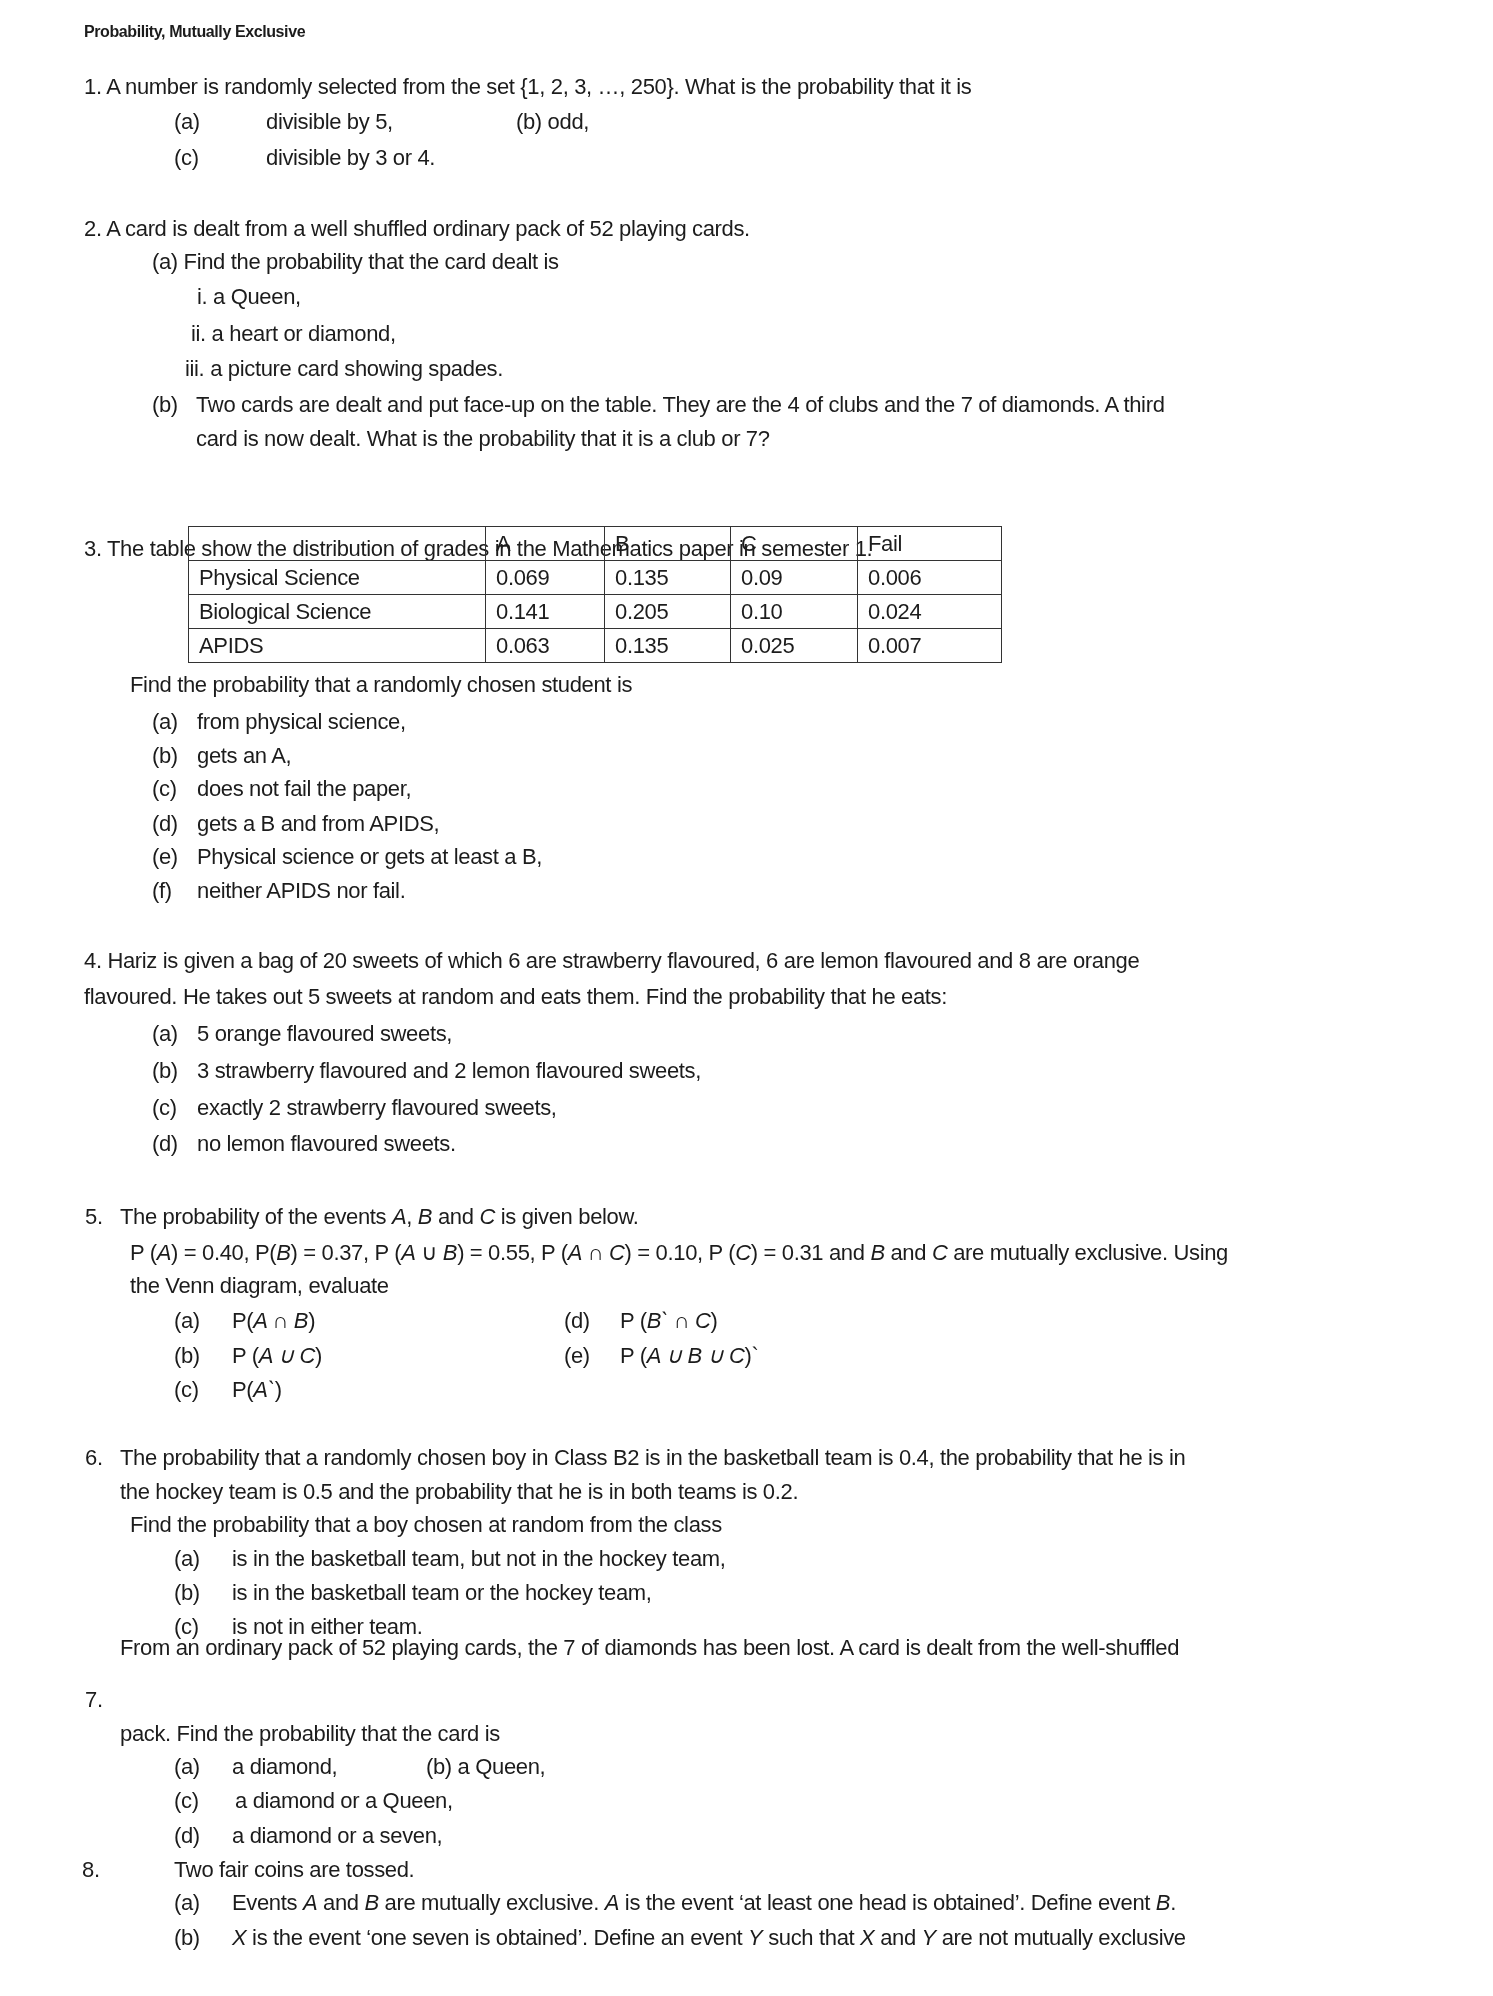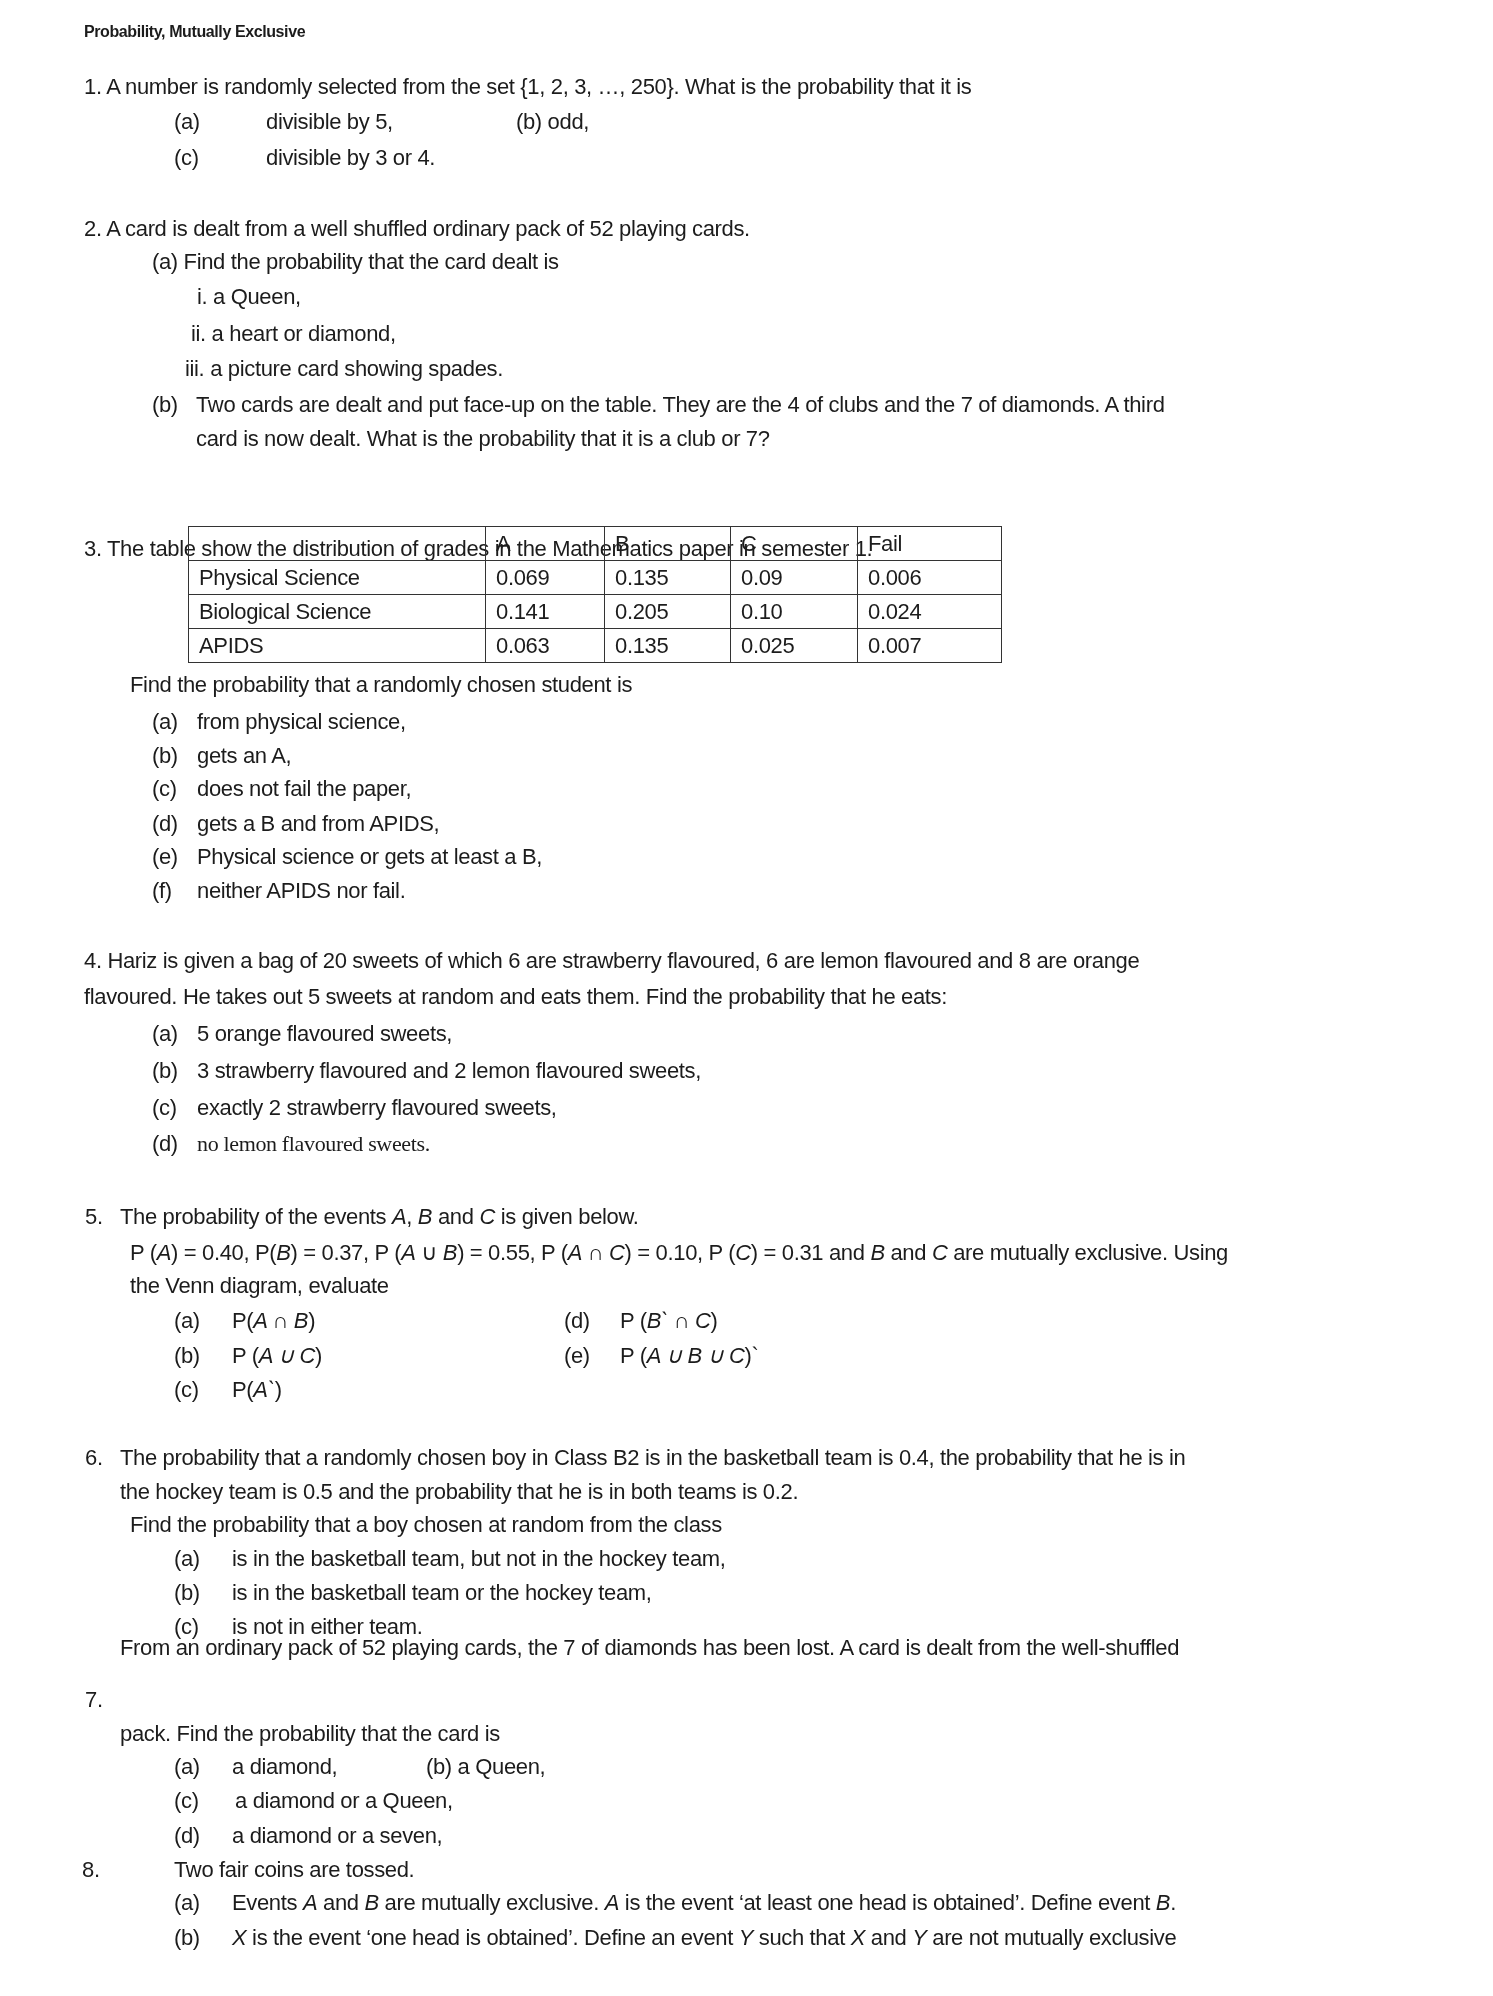--- a/index.html
+++ b/index.html
@@ -130,7 +130,7 @@
   <div class="ln" style="left:152px;top:1108px;">(c)</div>
   <div class="ln" style="left:197px;top:1108px;">exactly 2 strawberry flavoured sweets,</div>
   <div class="ln" style="left:152px;top:1144px;">(d)</div>
-  <div class="ln" style="left:197px;top:1144px;font-family:Liberation Serif, serif;">no lemon flavoured sweets.</div>
+  <div class="ln" style="left:197px;top:1144px;">no lemon flavoured sweets.</div>
 </div>
 
 <div>

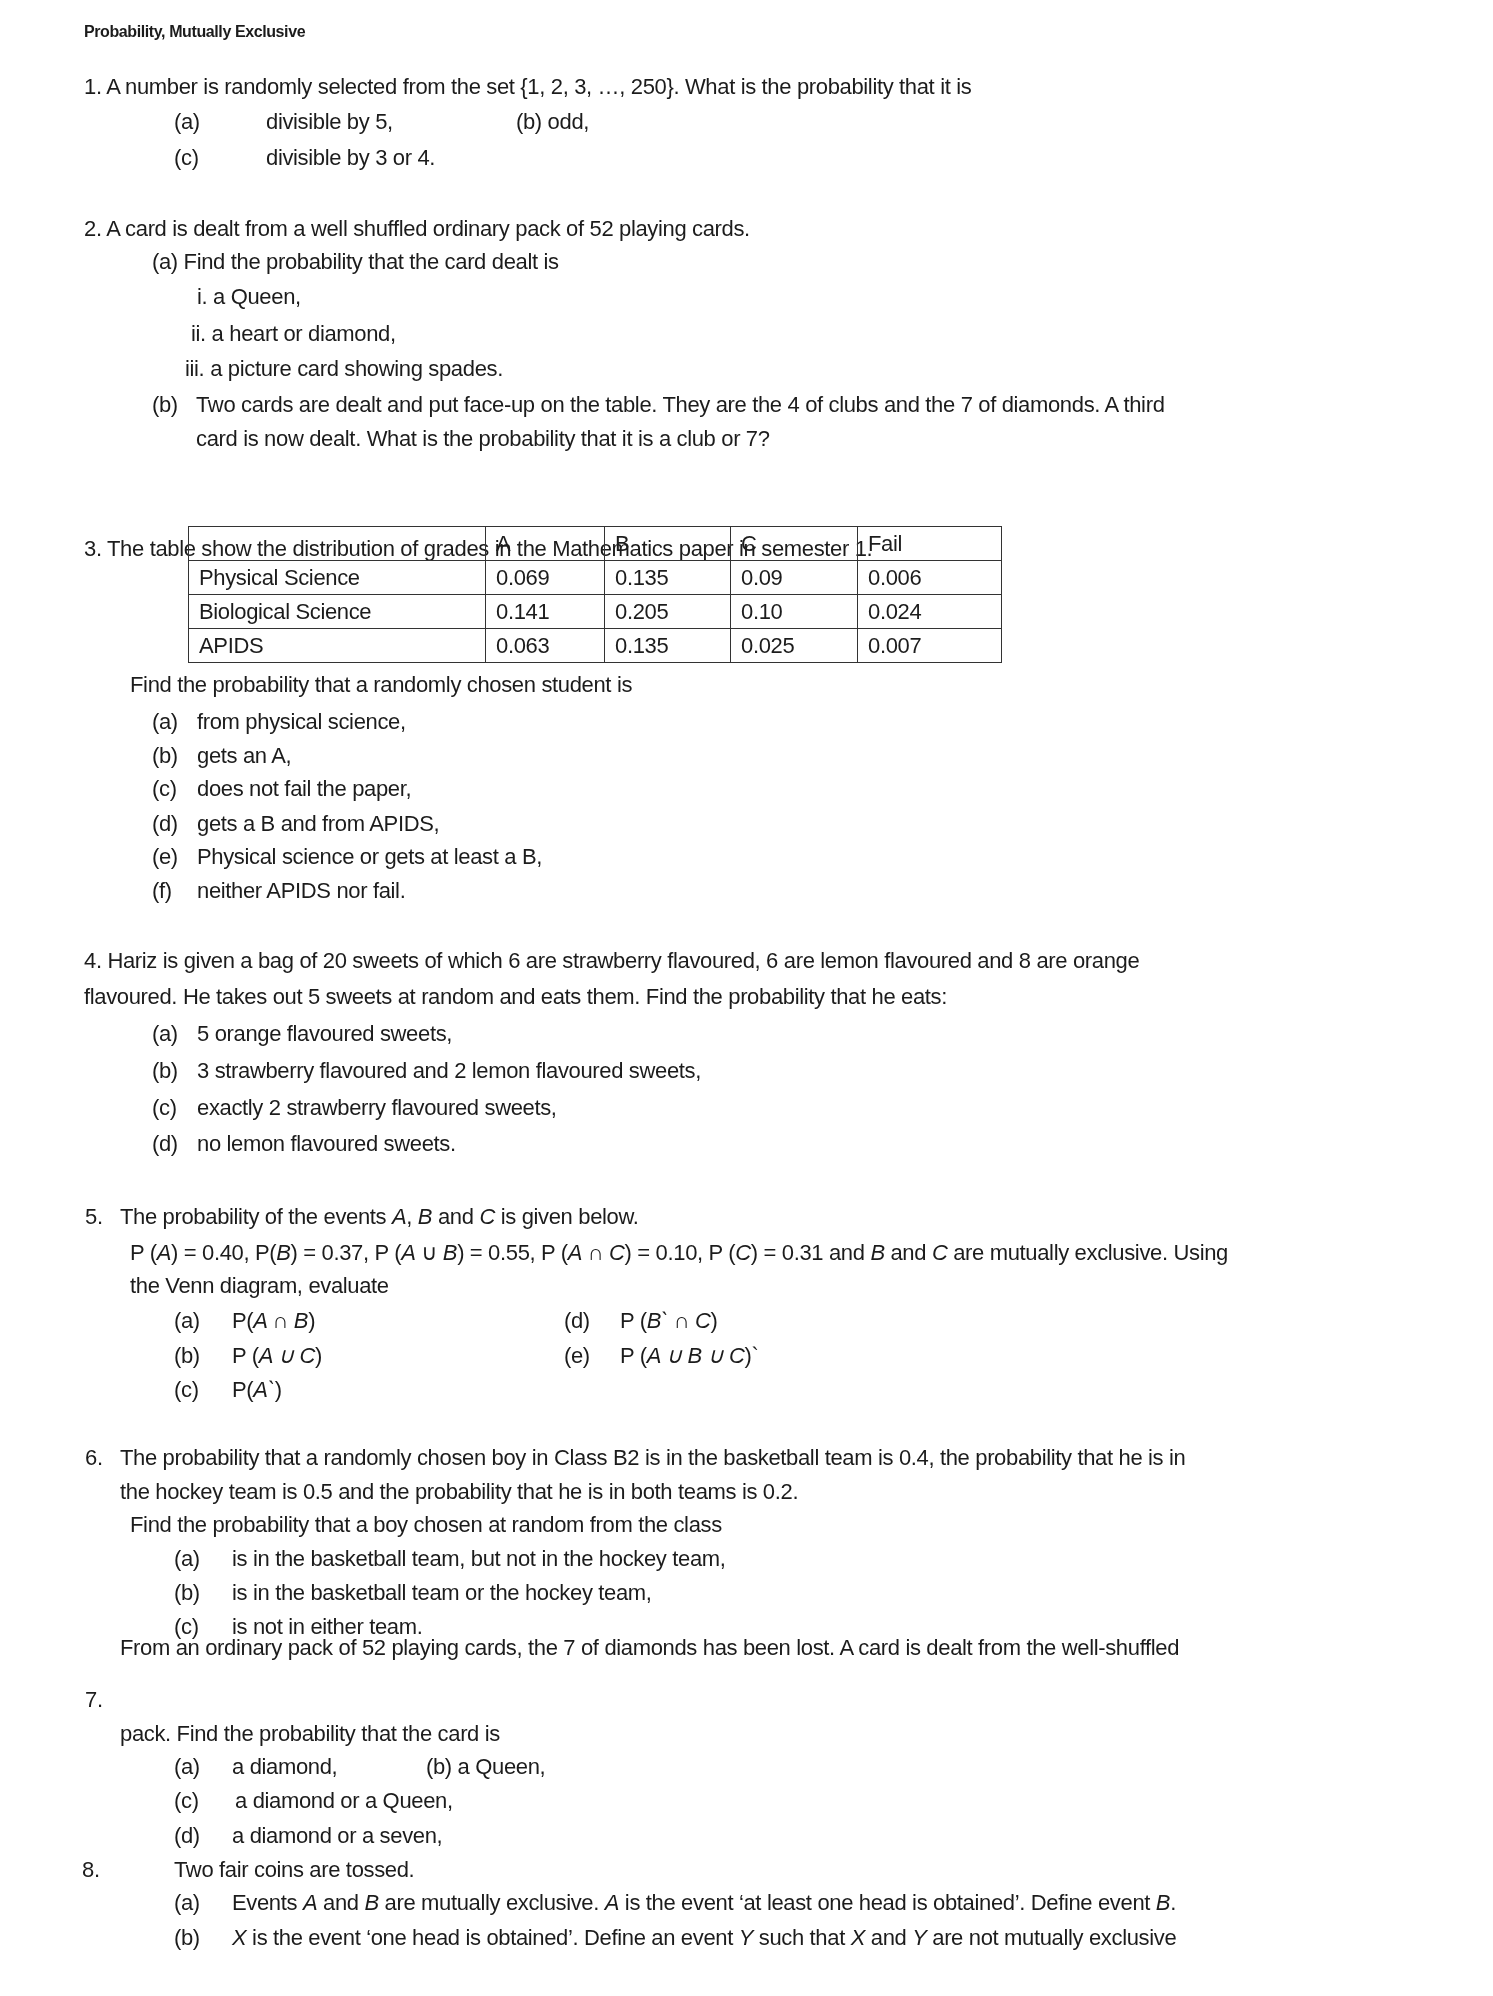--- a/index.html
+++ b/index.html
@@ -190,7 +190,7 @@
   <div class="ln" style="left:174px;top:1903px;">(a)</div>
   <div class="ln" style="left:232px;top:1903px;"><span>Events </span><span class="it">A</span><span> and </span><span class="it">B</span><span> are mutually exclusive. </span><span class="it">A</span><span> is the event ‘at least one head is obtained’. Define event </span><span class="it">B</span><span>.</span></div>
   <div class="ln" style="left:174px;top:1938px;">(b)</div>
-  <div class="ln" style="left:232px;top:1938px;"><span class="it">X</span><span> is the event ‘one head is obtained’. Define an event </span><span class="it">Y</span><span> such that </span><span class="it">X</span><span> and </span><span class="it">Y</span><span> are not mutually exclusive</span></div>
+  <div class="ln" style="left:232px;top:1938px;"><span class="it">X</span><span> is the event ‘one seven is obtained’. Define an event </span><span class="it">Y</span><span> such that </span><span class="it">X</span><span> and </span><span class="it">Y</span><span> are not mutually exclusive</span></div>
 </div>
 
 </body></html>

